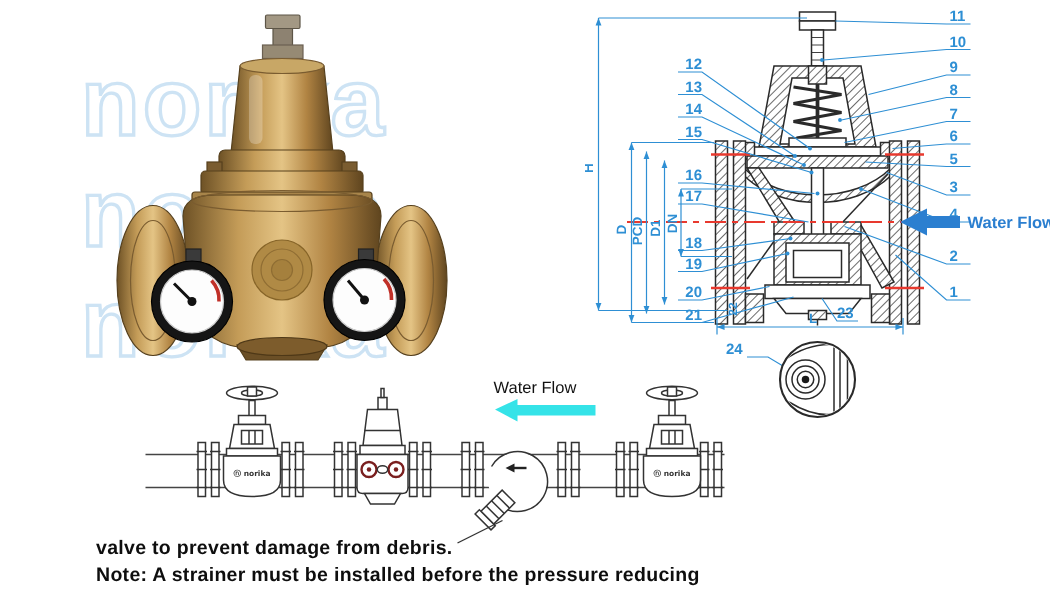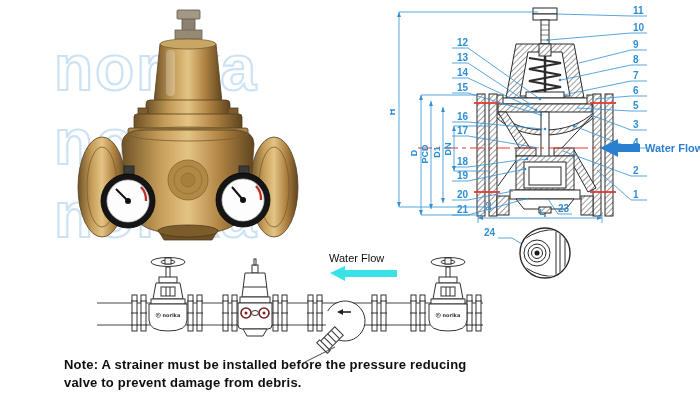--- a/index.html
+++ b/index.html
@@ -358,8 +358,8 @@
   </svg>
 
   <div class="abs note" style="left:64px;top:356px;width:420px">
+    <div>valve to prevent damage from debris.</div>
     <div>Note: A strainer must be installed before the pressure reducing</div>
-    <div>valve to prevent damage from debris.</div>
   </div>
 
 </div>

